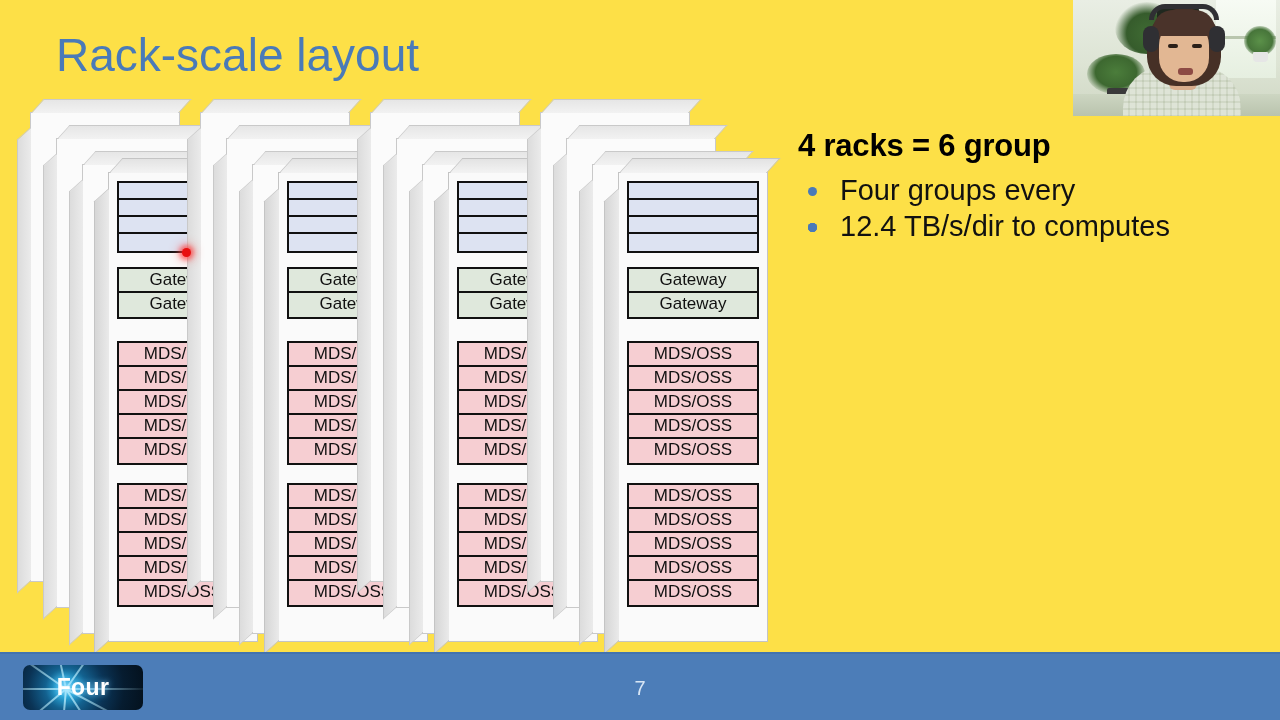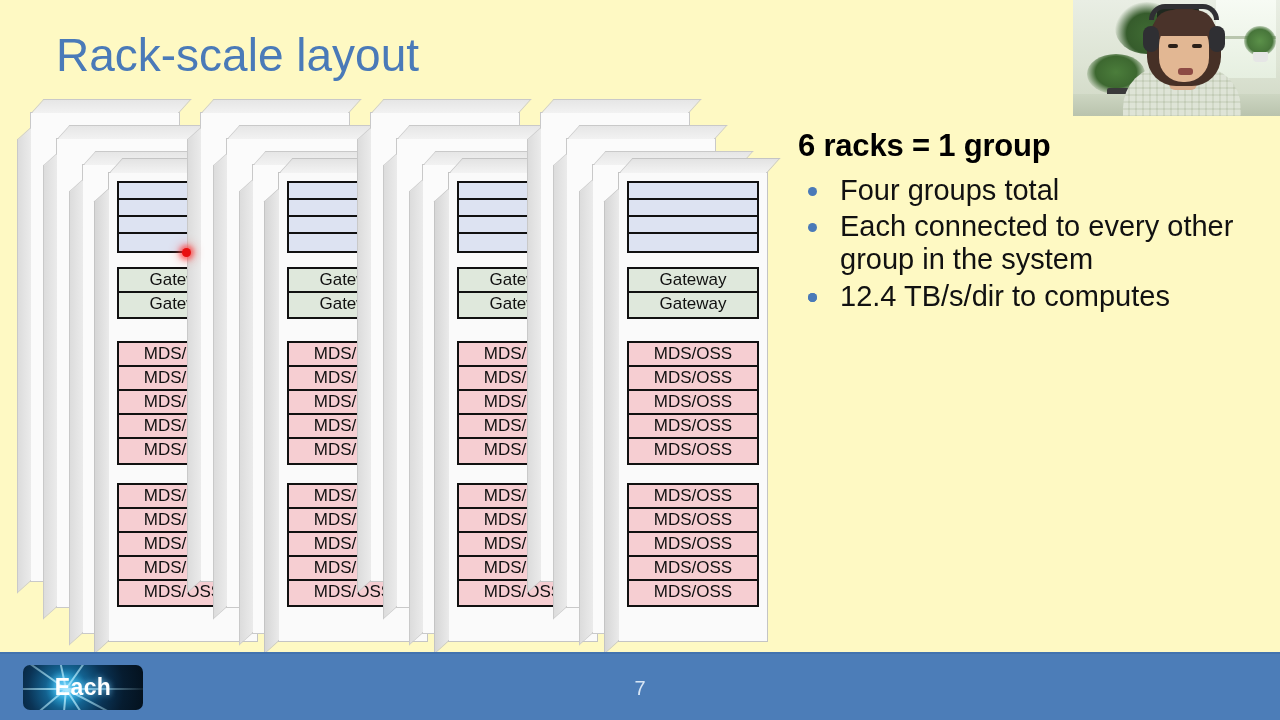--- a/index.html
+++ b/index.html
@@ -8,7 +8,7 @@
     background:#ffffff;
     font-family:"Liberation Sans","DejaVu Sans",sans-serif;
   }
-  .slide{position:absolute;inset:0;background:#fef9c3;}
+  .slide{position:absolute;inset:0;background:#fde047;}
 
   
   .title{

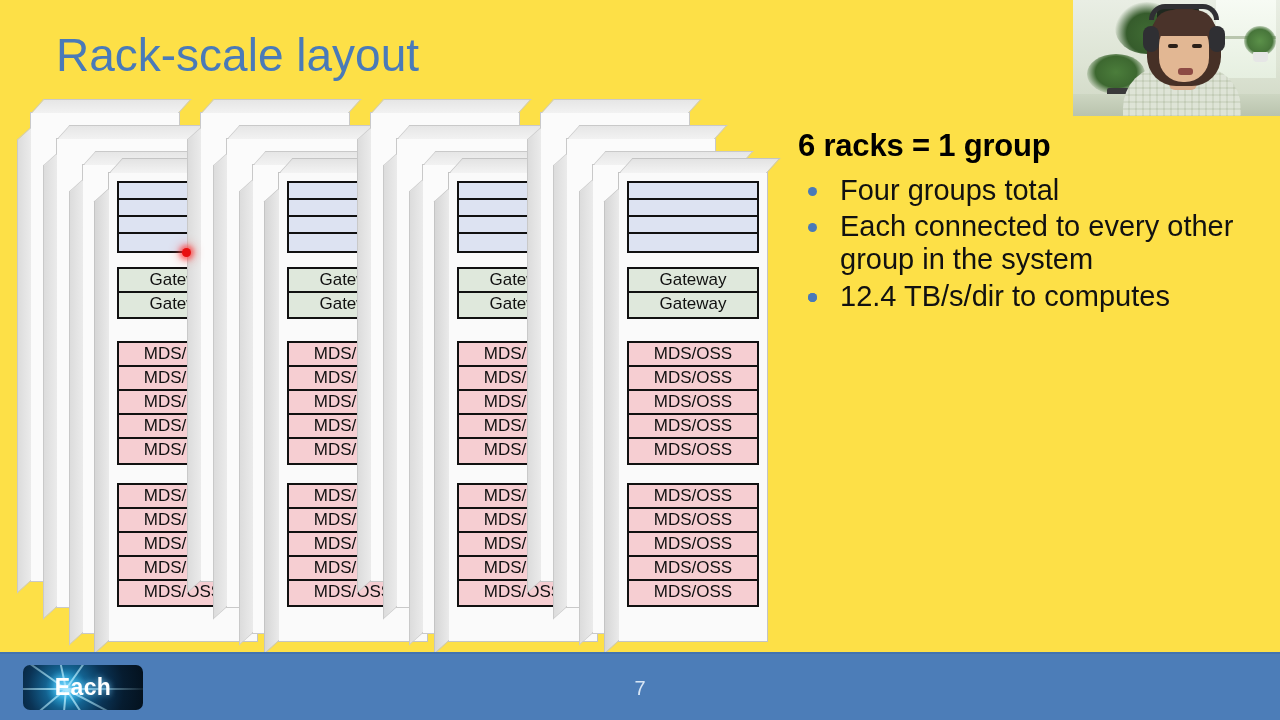--- a/index.html
+++ b/index.html
@@ -361,7 +361,7 @@
     </div>
 
   <div class="textcol">
-    <div class="headline">6 racks = 1 group</div>
+    <div class="headline">4 racks = 6 group</div>
     <ul class="bullets" id="bullets">
         <li class="bullet"><span class="dot" style="background: rgb(74, 122, 184);"></span><span>Four groups total</span></li>
         <li class="bullet"><span class="dot" style="background: rgb(74, 122, 184);"></span><span>Each connected to every other group in the system</span></li>

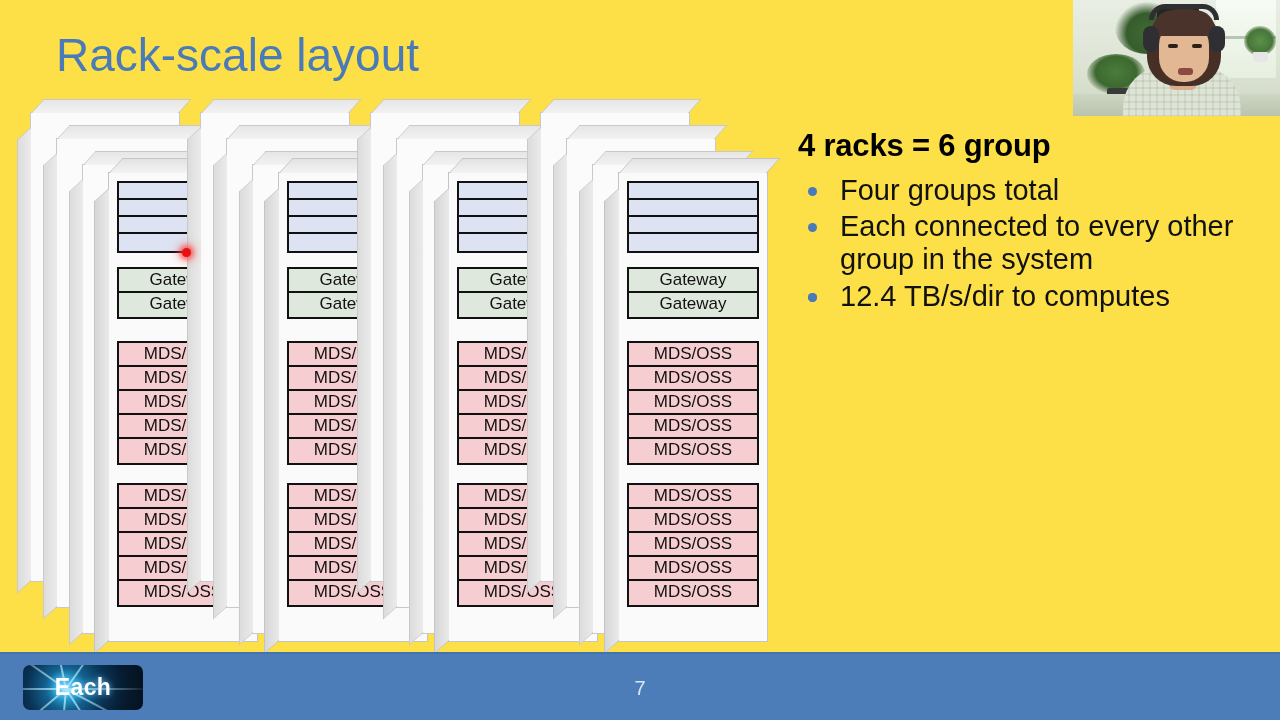--- a/index.html
+++ b/index.html
@@ -363,7 +363,7 @@
   <div class="textcol">
     <div class="headline">4 racks = 6 group</div>
     <ul class="bullets" id="bullets">
-        <li class="bullet"><span class="dot" style="background: rgb(74, 122, 184);"></span><span>Four groups total</span></li>
+        <li class="bullet"><span class="dot" style="background: rgb(74, 122, 184);"></span><span>Four groups every</span></li>
         <li class="bullet"><span class="dot" style="background: rgb(74, 122, 184);"></span><span>Each connected to every other group in the system</span></li>
         <li class="bullet"><span class="dot" style="background: rgb(74, 122, 184);"></span></li>
         <li class="bullet"><span class="dot" style="background: rgb(74, 122, 184);"></span><span>12.4 TB/s/dir to computes</span></li>

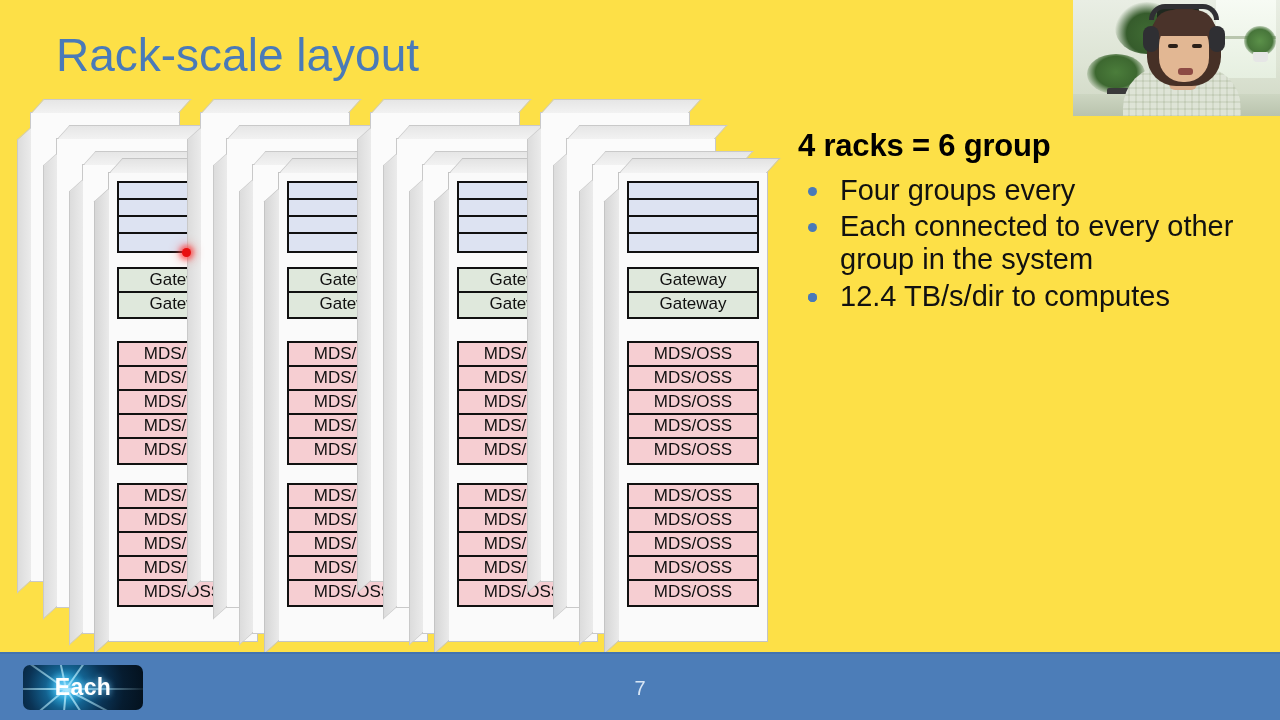--- a/index.html
+++ b/index.html
@@ -364,7 +364,7 @@
     <div class="headline">4 racks = 6 group</div>
     <ul class="bullets" id="bullets">
         <li class="bullet"><span class="dot" style="background: rgb(74, 122, 184);"></span><span>Four groups every</span></li>
-        <li class="bullet"><span class="dot" style="background: rgb(74, 122, 184);"></span><span>Each connected to every other group in the system</span></li>
+        <li class="bullet"><span class="dot" style="background: rgb(74, 122, 184);"></span></li>
         <li class="bullet"><span class="dot" style="background: rgb(74, 122, 184);"></span></li>
         <li class="bullet"><span class="dot" style="background: rgb(74, 122, 184);"></span><span>12.4 TB/s/dir to computes</span></li>
       </ul>

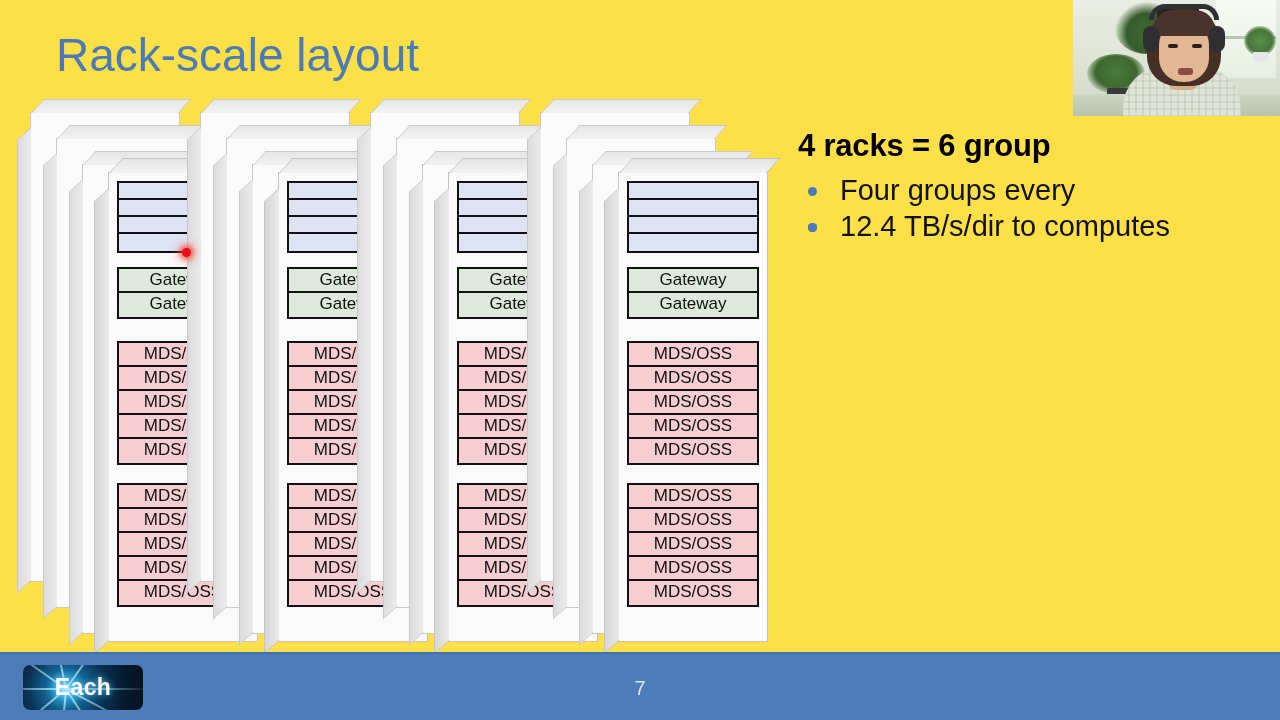--- a/index.html
+++ b/index.html
@@ -383,7 +383,7 @@
       <div class="ray" style="transform:rotate(215deg)"></div>
       <div class="ray" style="transform:rotate(258deg)"></div>
       <div class="ray" style="transform:rotate(305deg)"></div>
-      <div class="txt">Each</div>
+      <div class="txt">Four</div>
     </div>
 
   </div>

